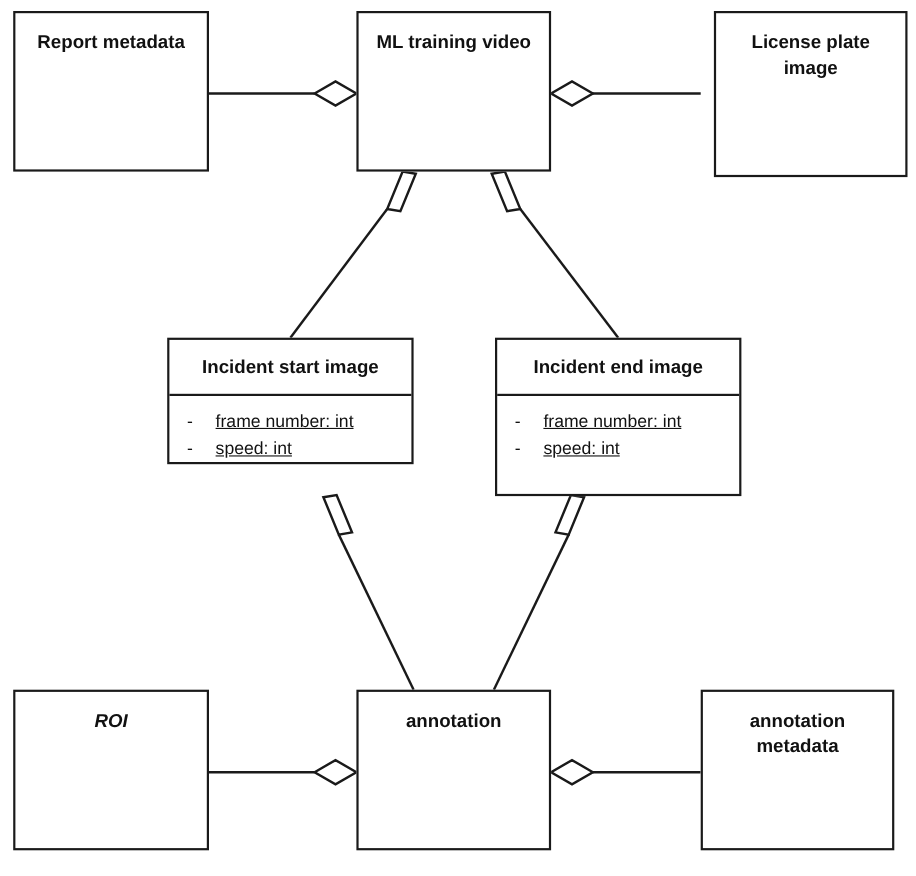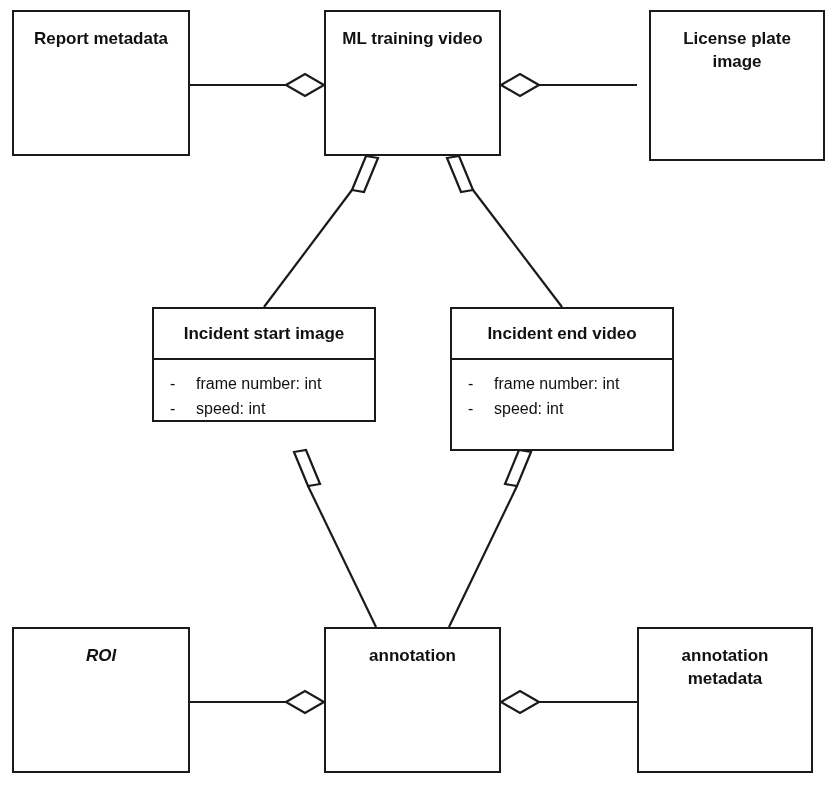--- a/index.html
+++ b/index.html
@@ -148,7 +148,7 @@
   </div>
 
   <div class="uml-class compartmented" style="left:450px; top:307px; width:224px; height:144px;">
-    <div class="uml-title">Incident end video</div>
+    <div class="uml-title">Incident end image</div>
     <div class="uml-attrs">
       <div class="uml-attr-row">
         <span class="uml-attr-vis">-</span>

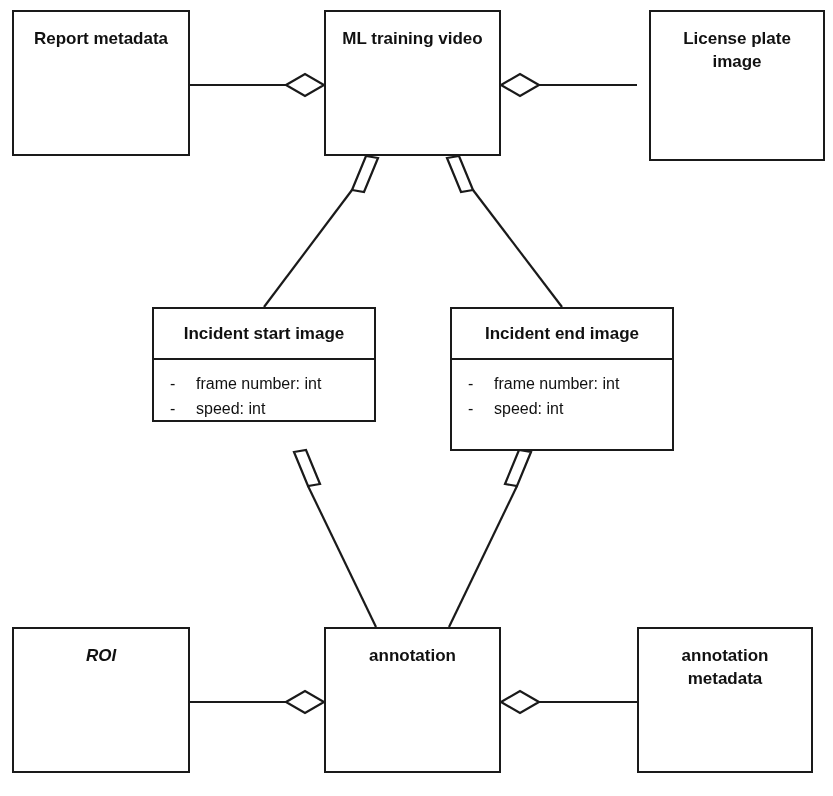--- a/index.html
+++ b/index.html
@@ -67,6 +67,7 @@
   }
   .uml-attr-text {
     white-space: nowrap;
+    text-decoration: underline;
   }
 </style>
 </head>

